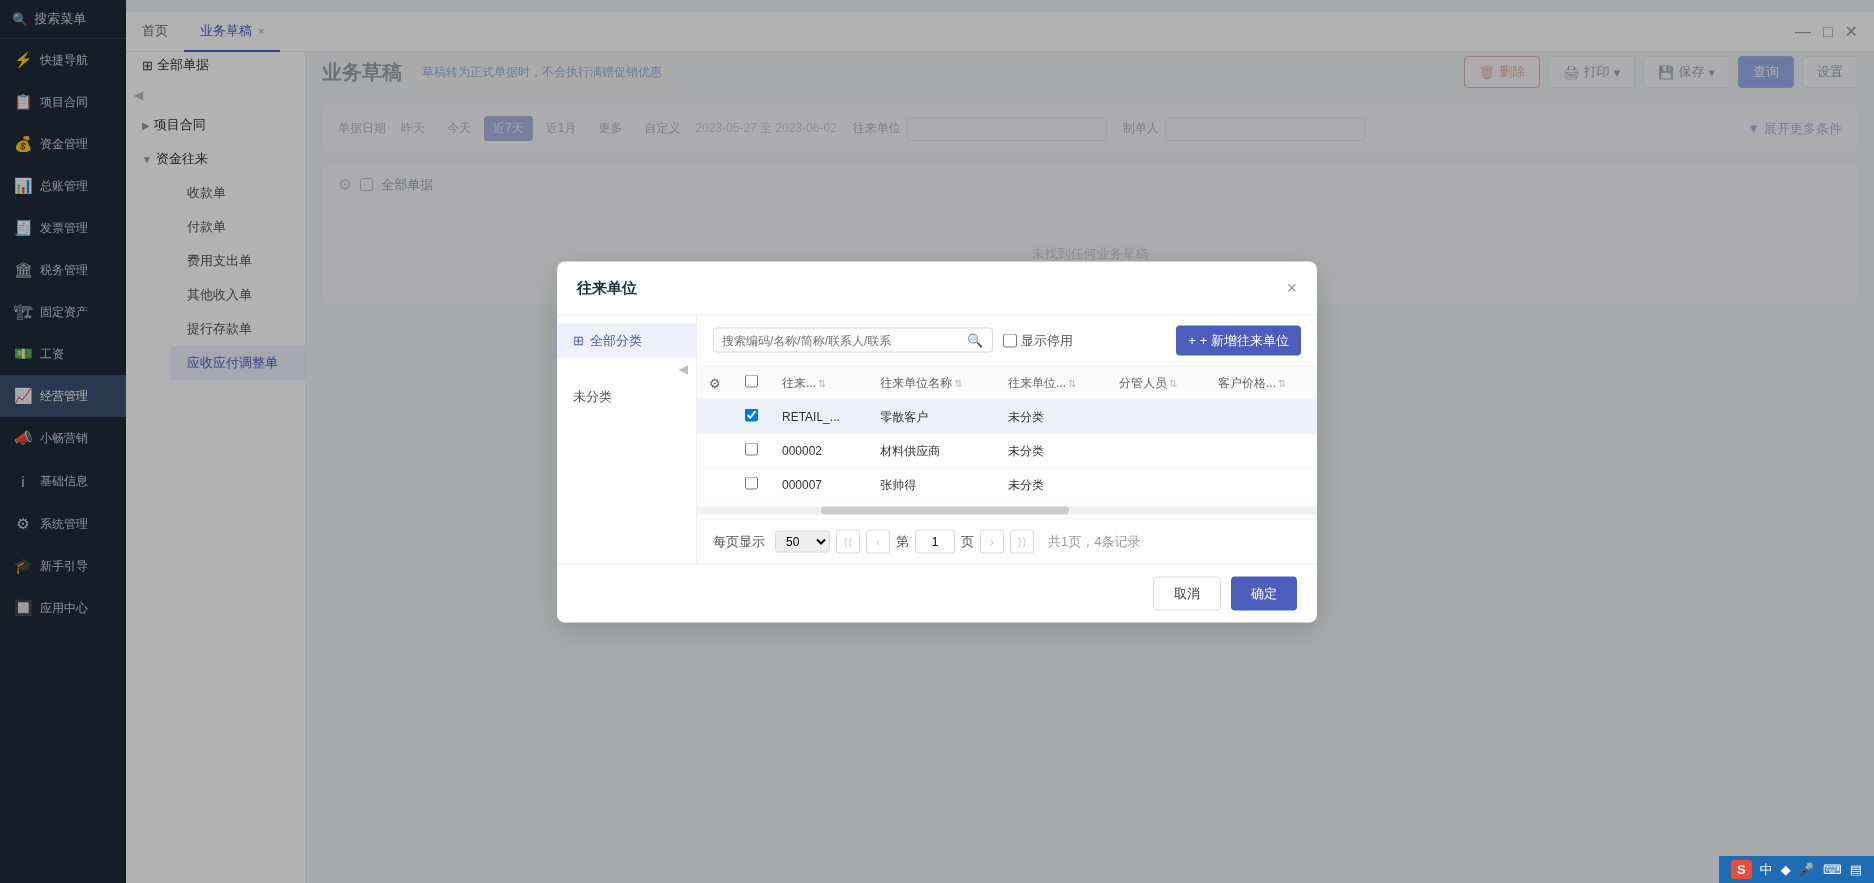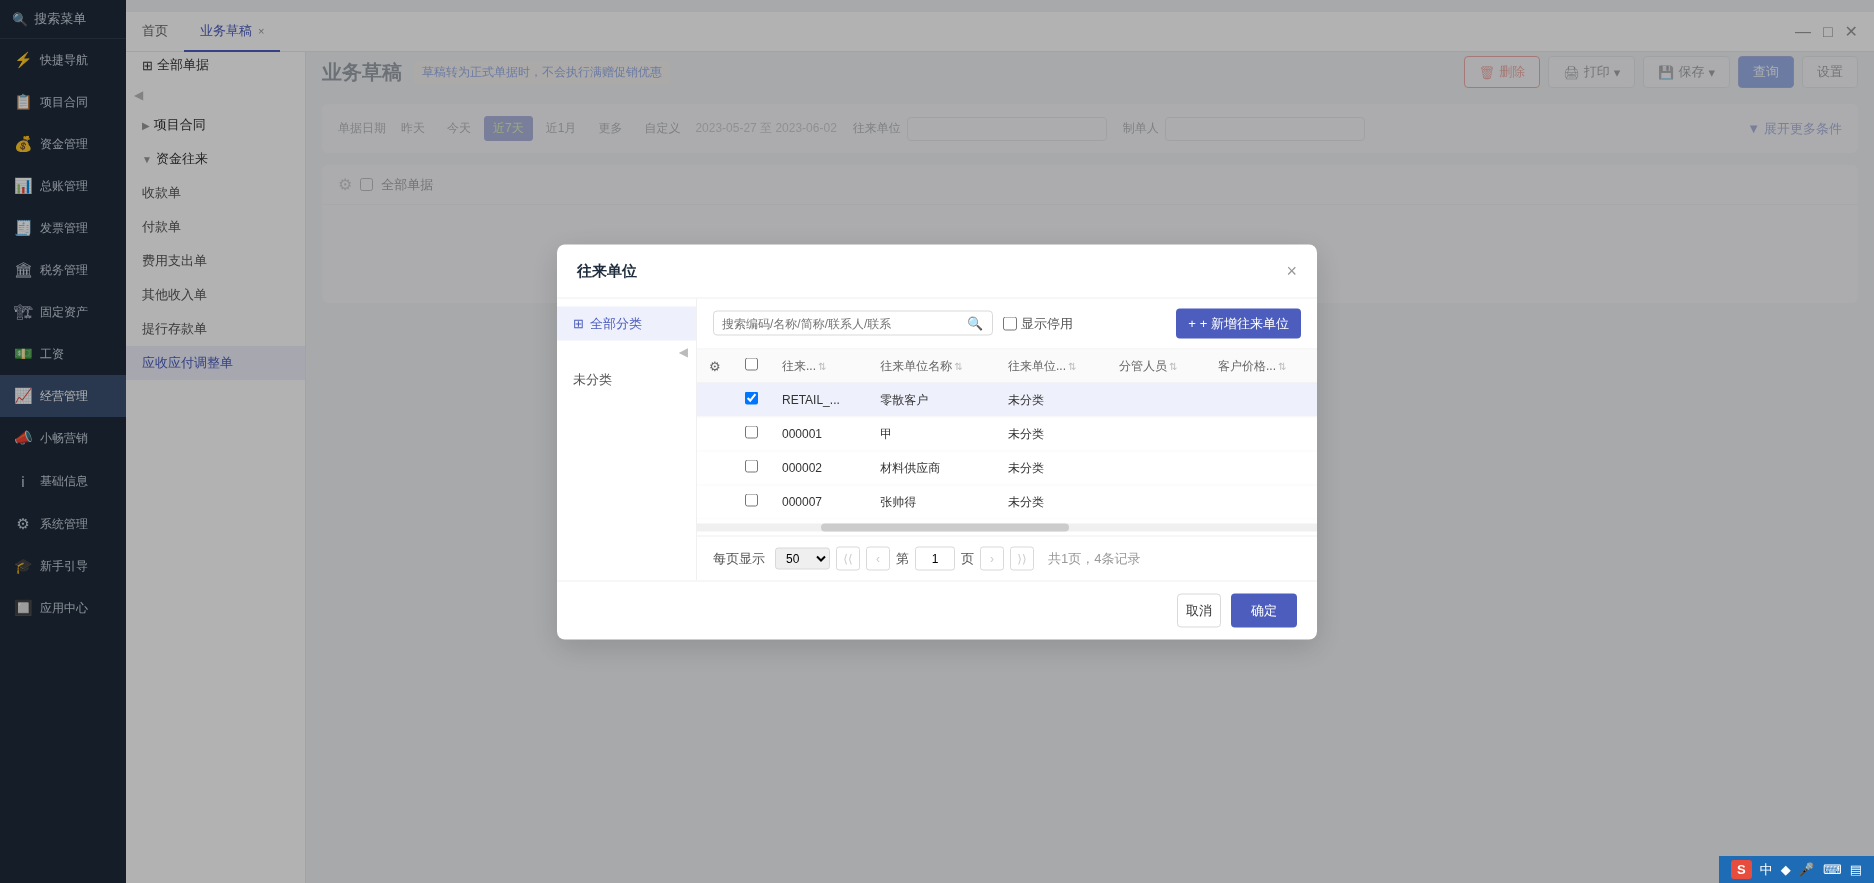--- a/index.html
+++ b/index.html
@@ -66,7 +66,7 @@
       padding: 3px 8px; border-radius: 3px; cursor: pointer; font-size: 12px;
       border: 1px solid transparent; color: #666;
     }
-    .date-btn.active { background: #4c5dbd; color: #bef264; border-color: #4c5dbd; }
+    .date-btn.active { background: #4c5dbd; color: #e5e5e5; border-color: #4c5dbd; }
     .date-range { font-size: 12px; color: #999; }
     .filter-input {
       border: 1px solid #d9d9d9; border-radius: 4px; padding: 4px 10px;

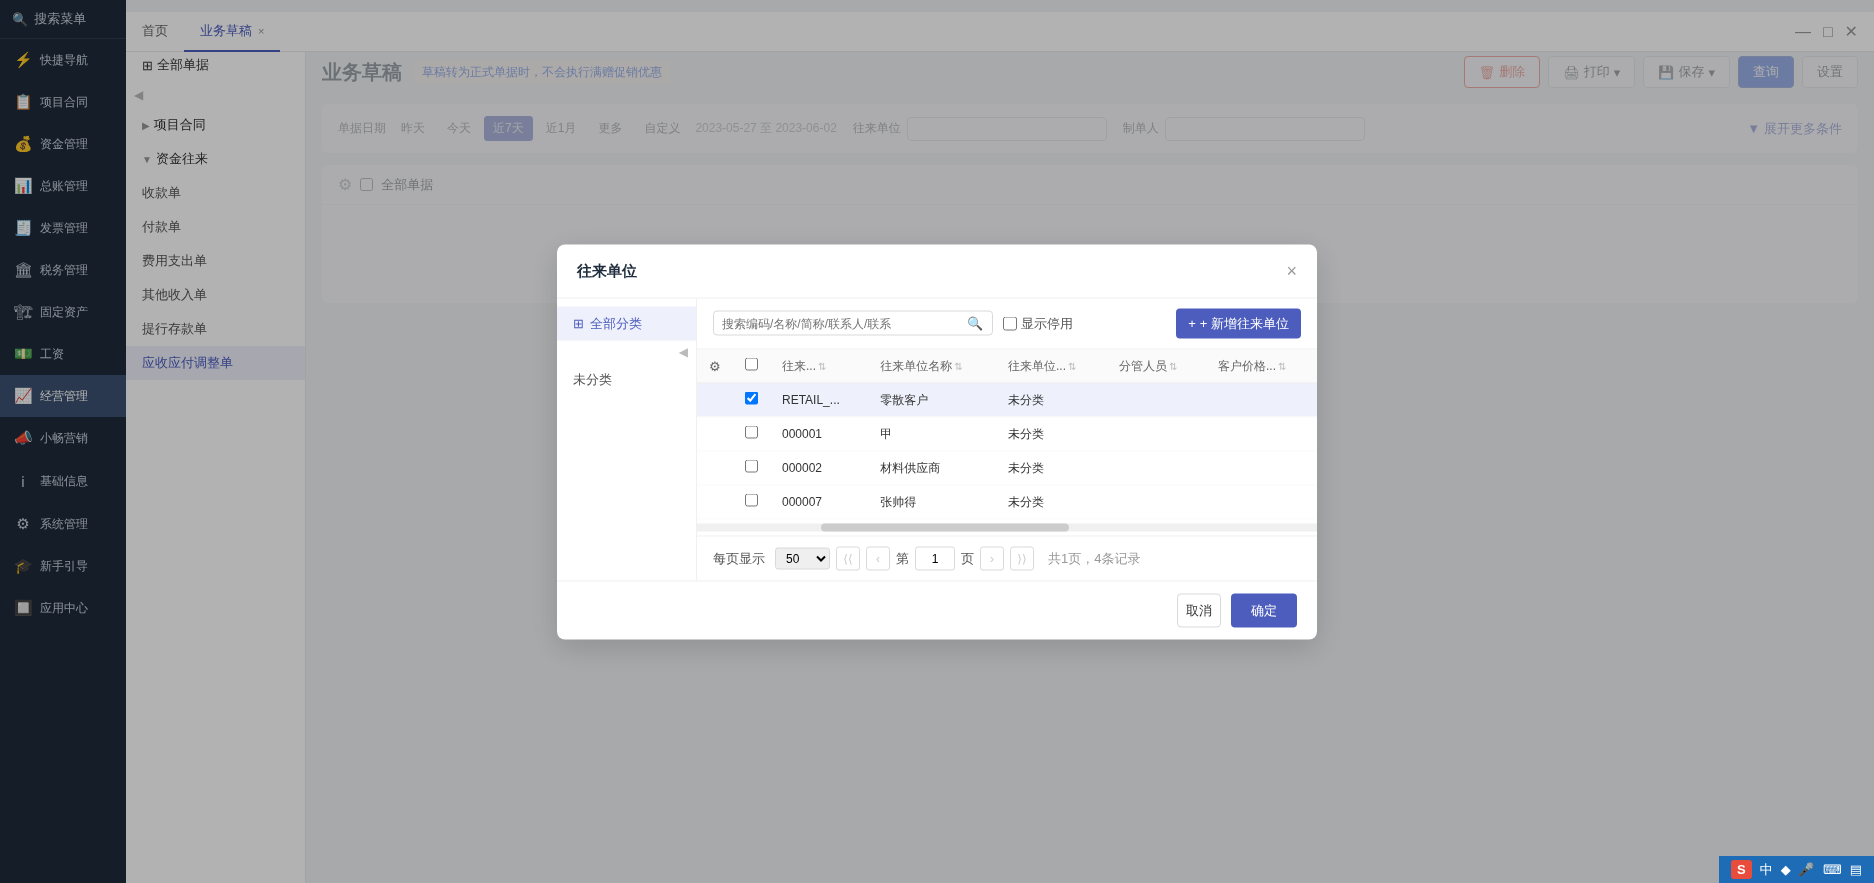--- a/index.html
+++ b/index.html
@@ -96,7 +96,7 @@
     }
     .inner-sidebar-item {
       padding: 8px 16px; font-size: 12px; color: #555; cursor: pointer;
-      display: flex; align-items: center; gap: 6px;
+      display: flex; align-items: center; gap: 6px; margin-left: 45px;
     }
     .inner-sidebar-item.active { background: #eef0fb; color: #4c5dbd; }
     .inner-sidebar-category {

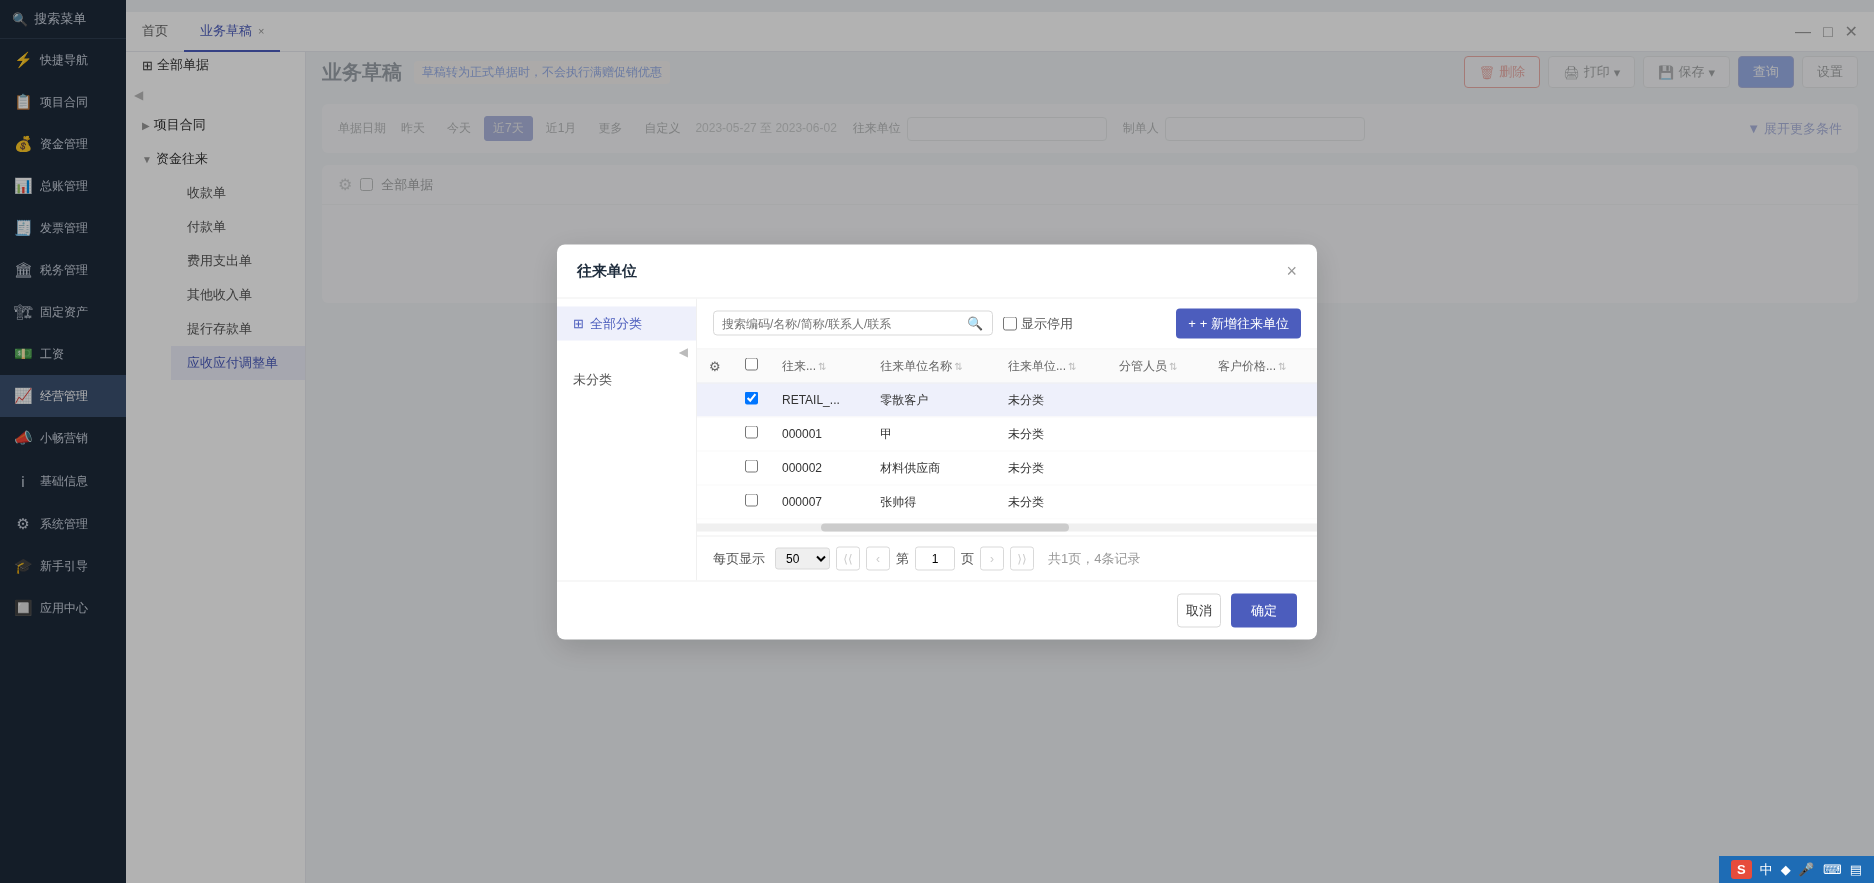--- a/index.html
+++ b/index.html
@@ -483,15 +483,6 @@
               <tr>
       <td></td>
       <td><input type="checkbox" style=""></td>
-      <td>000001</td>
-      <td>甲</td>
-      <td>未分类</td>
-      <td></td>
-      <td></td>
-    </tr>
-              <tr>
-      <td></td>
-      <td><input type="checkbox" style=""></td>
       <td>000002</td>
       <td>材料供应商</td>
       <td>未分类</td>

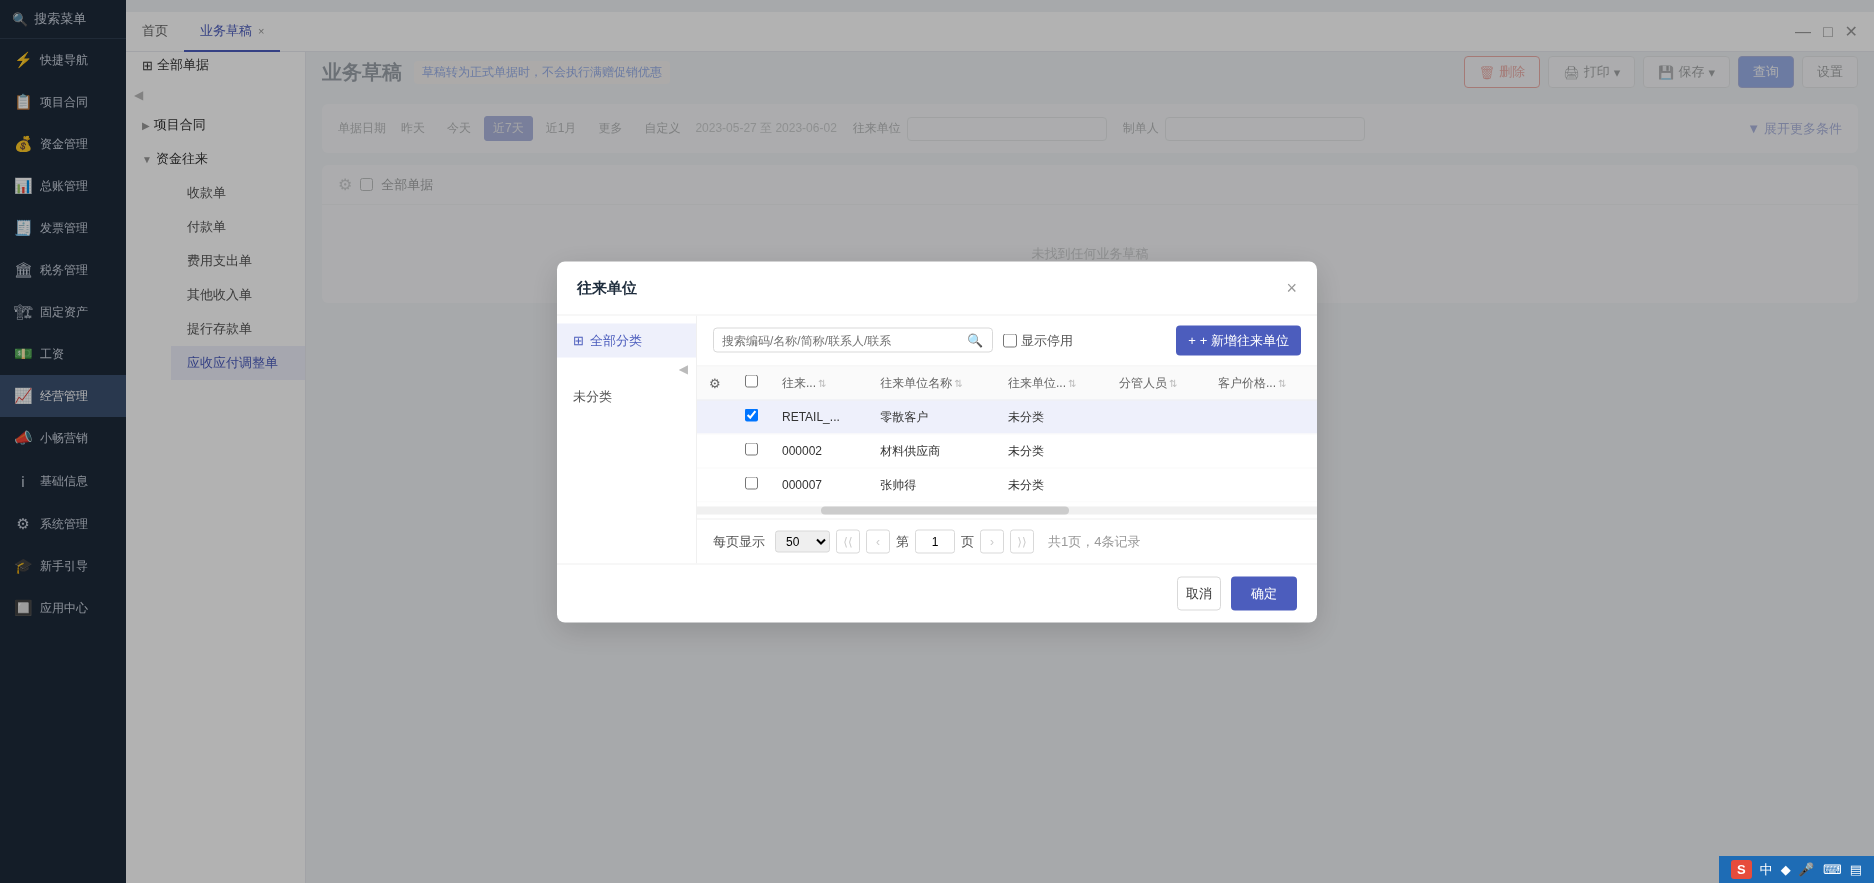--- a/index.html
+++ b/index.html
@@ -208,7 +208,7 @@
       border-top: 1px solid #f0f0f0;
     }
     .btn-cancel {
-      padding: 7px 8px; border: 1px solid #d9d9d9; border-radius: 4px;
+      padding: 7px 20px; border: 1px solid #d9d9d9; border-radius: 4px;
       background: #fff; cursor: pointer; font-size: 13px; color: #333;
     }
     .btn-confirm {

